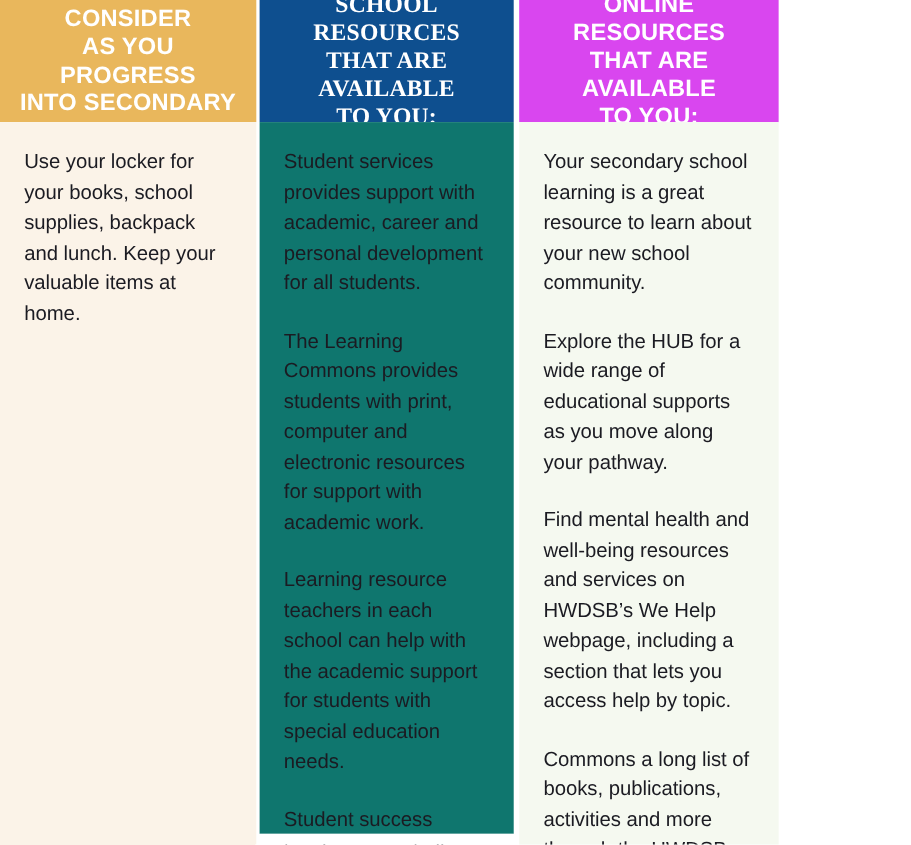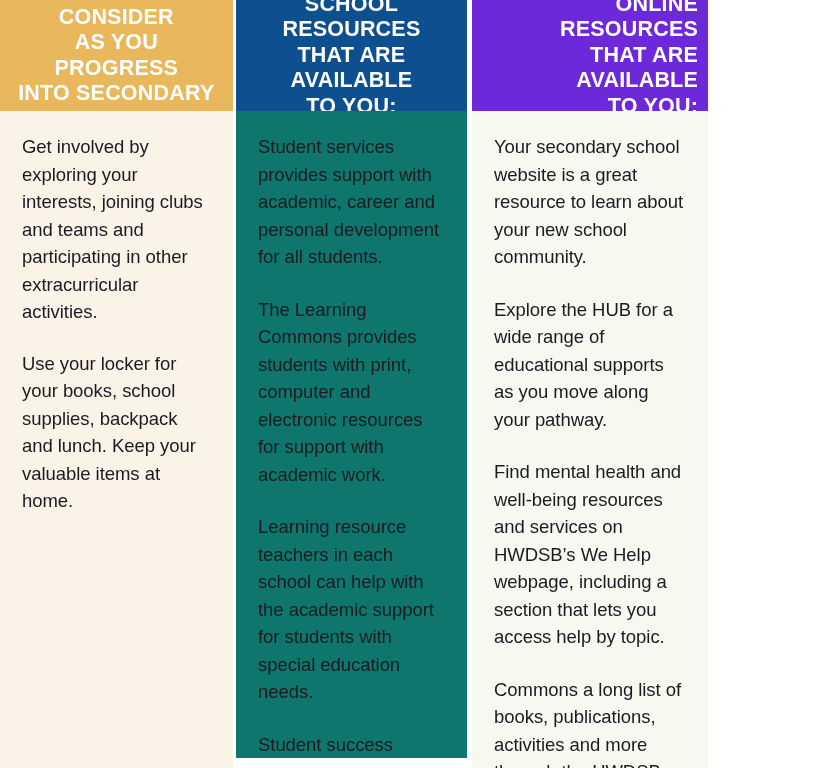--- a/index.html
+++ b/index.html
@@ -55,7 +55,7 @@
   }
 
   .col-1 .col-header { background: #E9B75C; }
-  .col-2 .col-header { background: #0E4F8F; }
+  .col-2 .col-header { background: #0E4F8F; font-family: Liberation Serif, serif; }
   .col-3 .col-header { background: #6d28d9; text-align: right; }
 
   

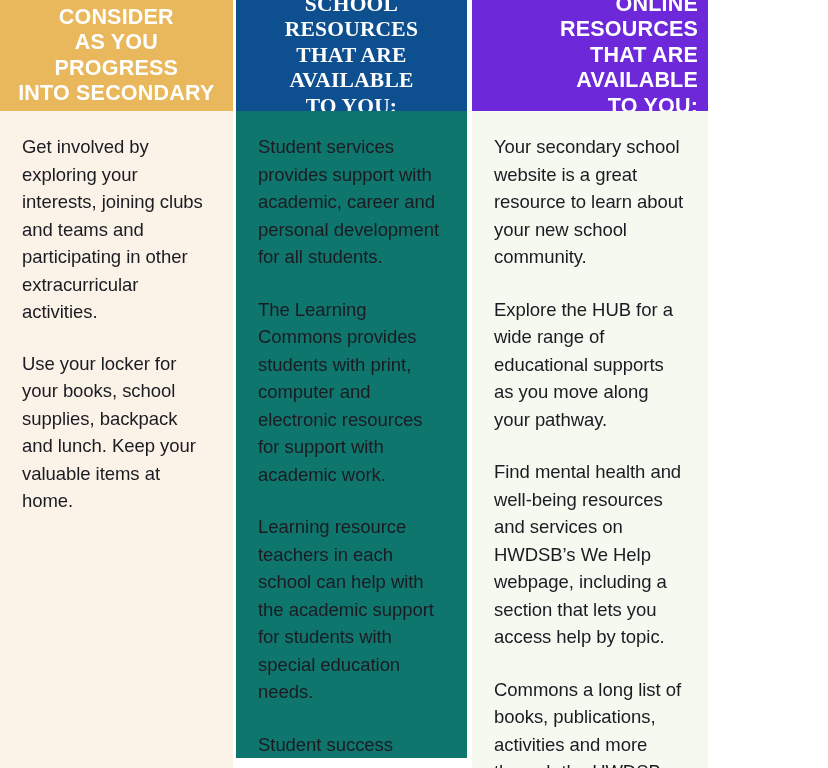--- a/index.html
+++ b/index.html
@@ -56,7 +56,7 @@
 
   .col-1 .col-header { background: #E9B75C; }
   .col-2 .col-header { background: #0E4F8F; font-family: Liberation Serif, serif; }
-  .col-3 .col-header { background: #6d28d9; text-align: right; }
+  .col-3 .col-header { background: #d946ef; }
 
   
   .col-body {

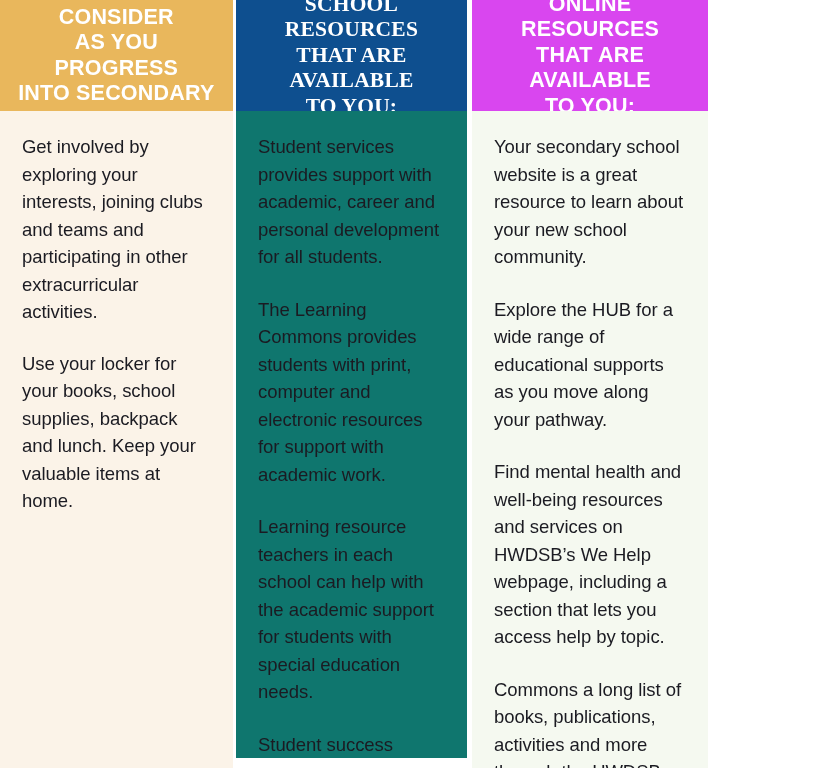--- a/index.html
+++ b/index.html
@@ -101,7 +101,6 @@
 SCHOOL:</div>
     </div>
     <div class="col-body">
-      <p class="body-paragraph">Get involved by exploring your interests, joining clubs and teams and participating in other extracurricular activities.</p>
       <p class="body-paragraph">Use your locker for your books, school supplies, backpack and lunch. Keep your valuable items at home.</p>
 
     </div>

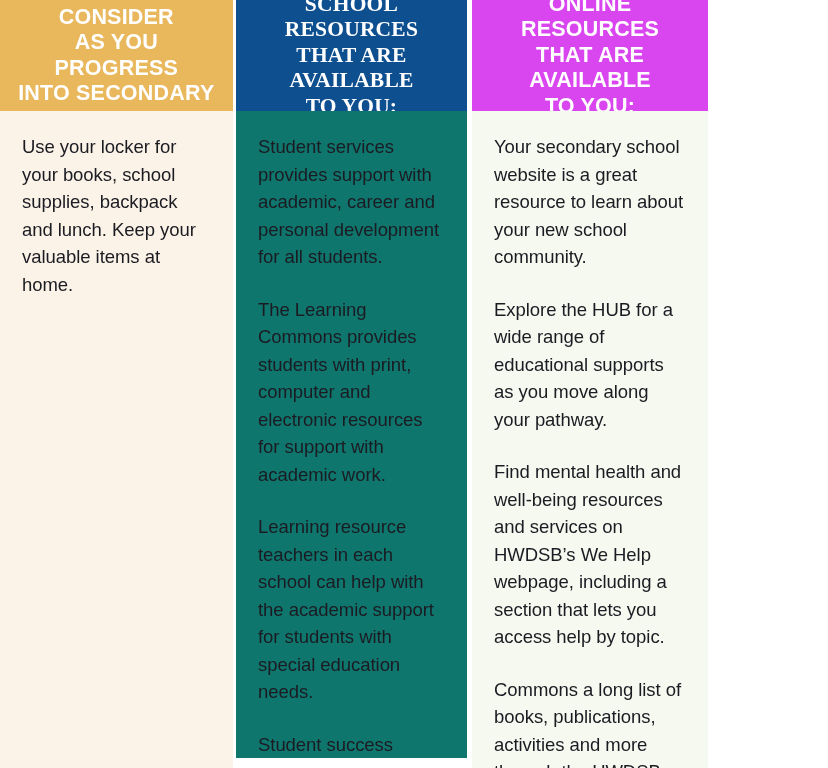--- a/index.html
+++ b/index.html
@@ -133,7 +133,7 @@
 TO YOU:</div>
     </div>
     <div class="col-body">
-      <p class="body-paragraph">Your secondary school website is a great resource to learn about your new school community.</p>
+      <p class="body-paragraph">Your secondary school learning is a great resource to learn about your new school community.</p>
       <p class="body-paragraph">Explore the HUB for a wide range of educational supports as you move along your pathway.</p>
       <p class="body-paragraph">Find mental health and well-being resources and services on HWDSB’s We Help webpage, including a section that lets you access help by topic.</p>
       <p class="body-paragraph">Commons a long list of books, publications, activities and more through the HWDSB Online Learning Commons.</p>

